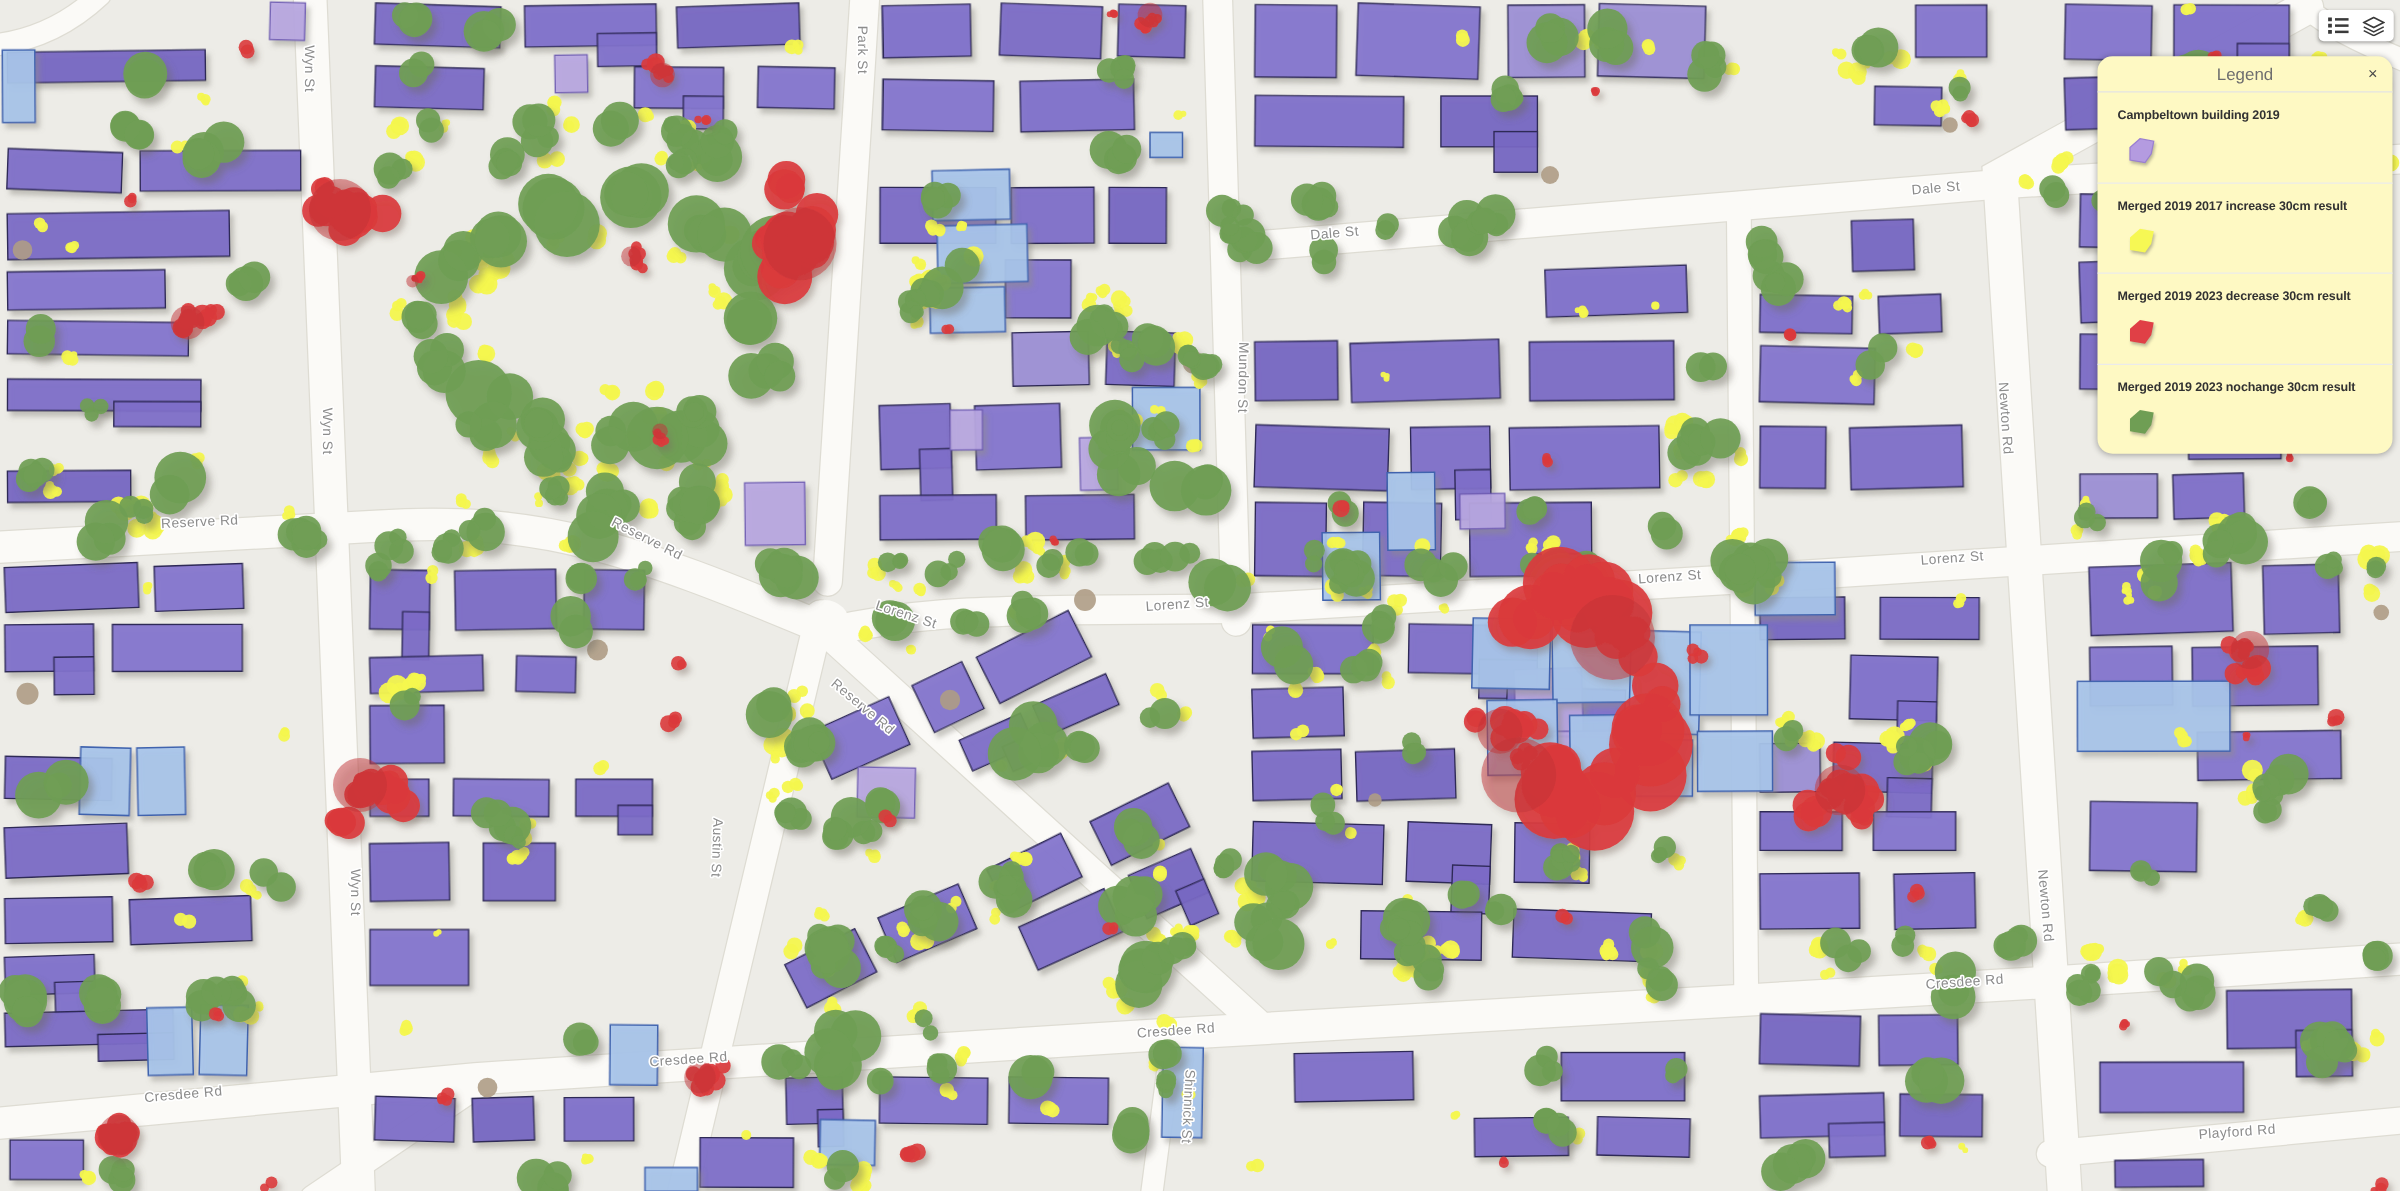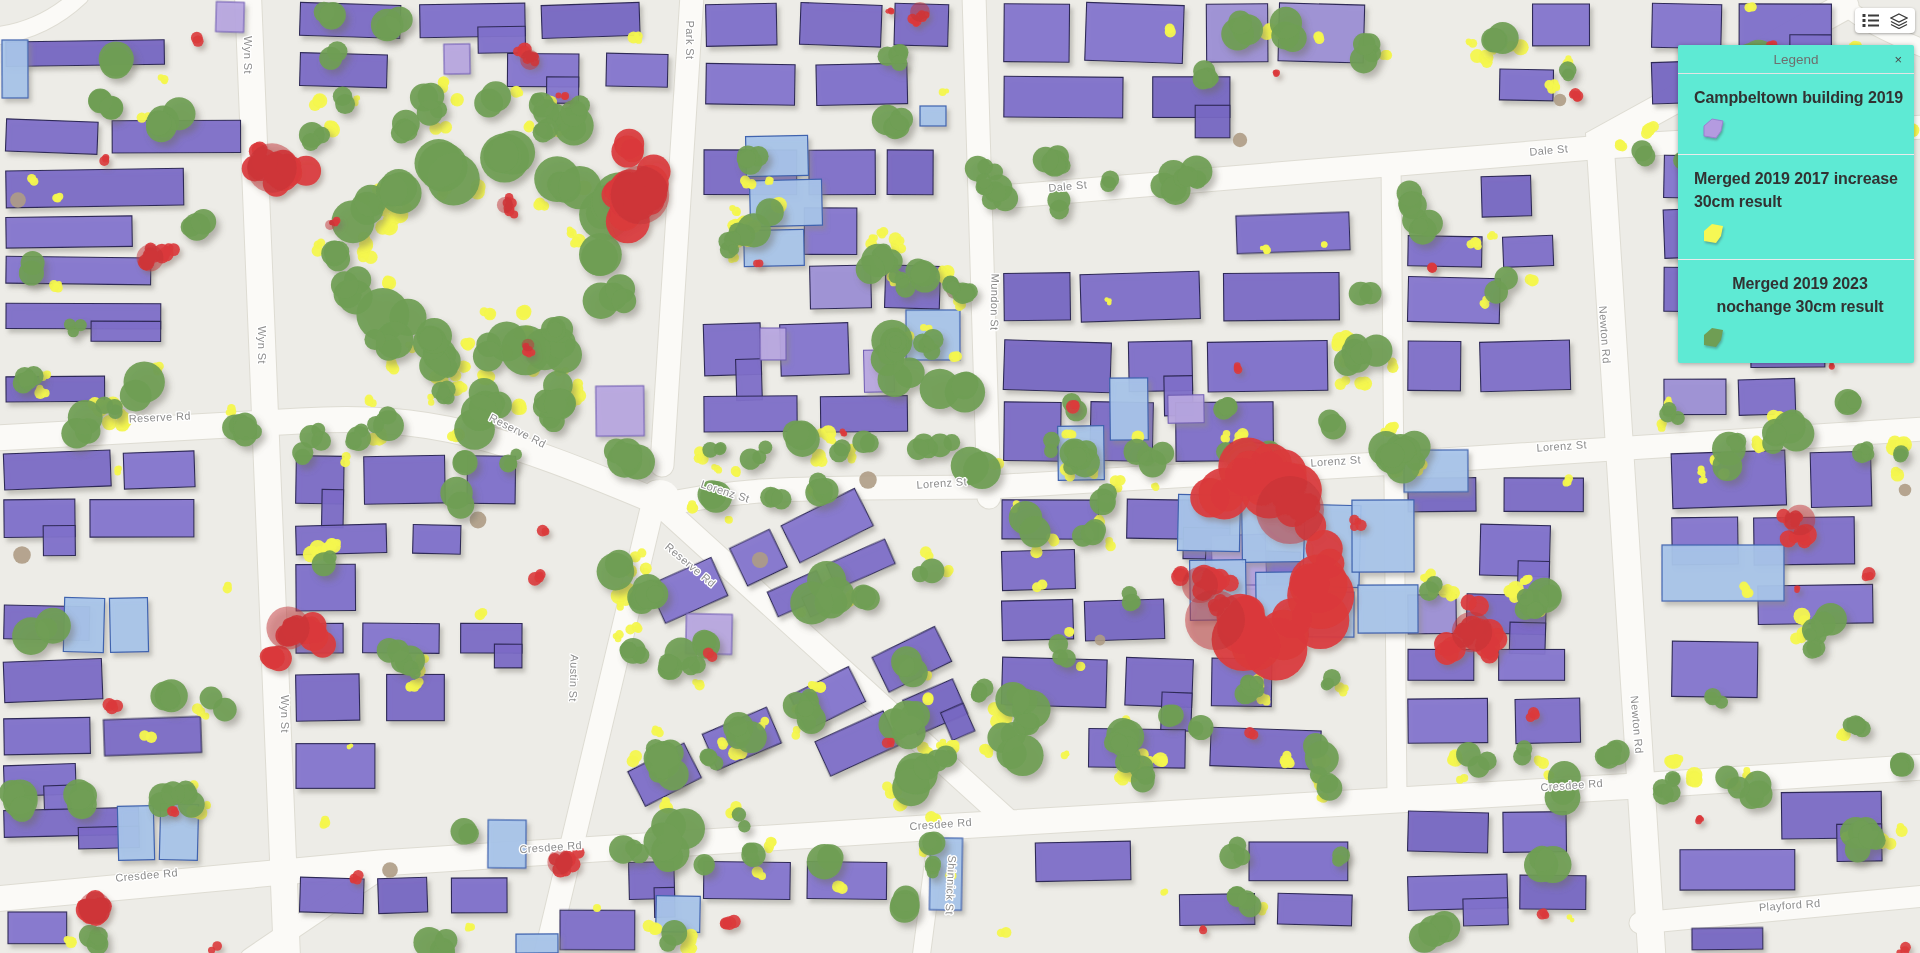--- a/index.html
+++ b/index.html
@@ -22,7 +22,7 @@
   
   .legend-panel{
     position:absolute;left:1678px;top:45px;width:236px;z-index:5;
-    background:#5eead4;border-radius:2px;box-shadow:0 1px 5px rgba(0,0,0,.32);
+    background:#fef9c3;border-radius:12px;box-shadow:0 1px 5px rgba(0,0,0,.32);
   }
   .legend-header{position:relative;height:28px;display:flex;align-items:center;justify-content:center;border-bottom:1px solid #e4e4e4;}
   .legend-title{font-size:13.5px;color:#6e6e6e;}

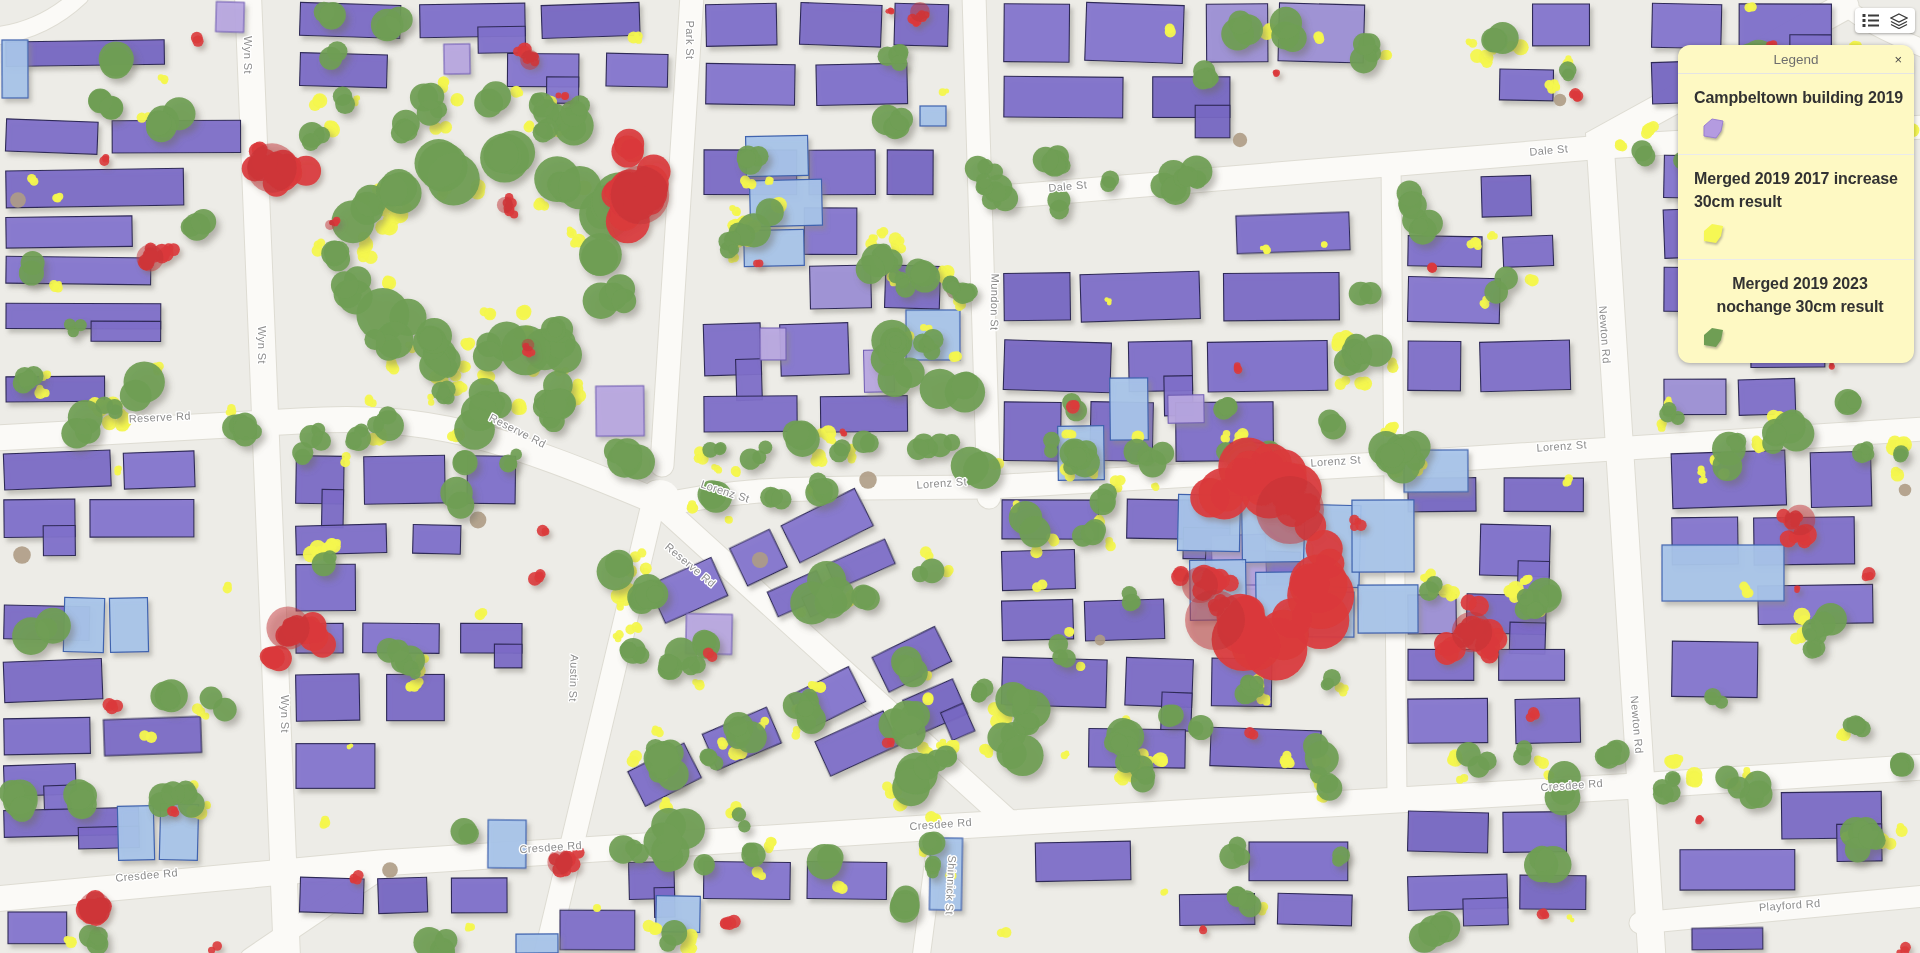--- a/index.html
+++ b/index.html
@@ -33,7 +33,7 @@
   .legend-item{padding:12px 8px 13px 16px;border-bottom:1px solid #ebebeb;}
   .legend-item:last-child{border-bottom:none;text-align:center;}
   .legend-item-label{
-    display:block;font-size:16px;font-weight:700;color:#323232;line-height:1.45;letter-spacing:-0.1px;
+    display:block;font-size:10px;font-weight:700;color:#323232;line-height:1.45;letter-spacing:-0.1px;
   }
   .legend-swatch{display:block;margin:9px 0 2px 9px;filter:drop-shadow(1.5px 2px 1.2px rgba(60,60,60,.35));}
 </style>

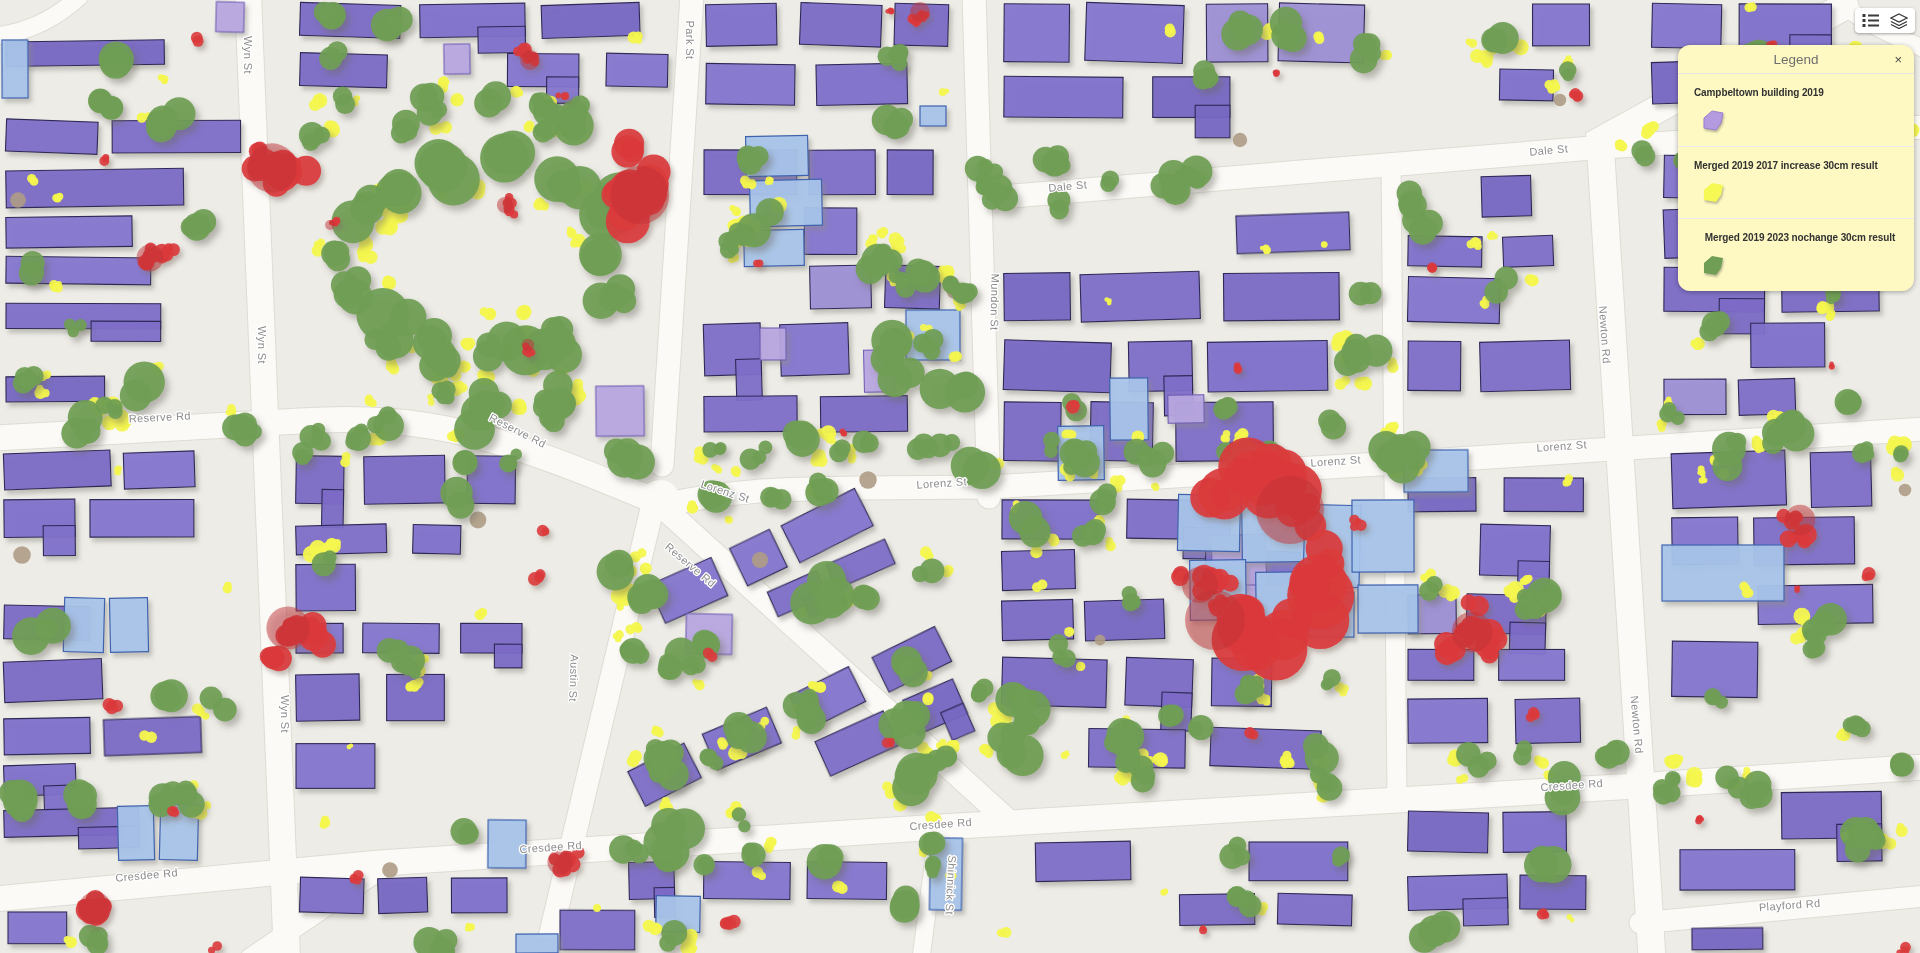--- a/index.html
+++ b/index.html
@@ -2639,6 +2639,12 @@
         </svg>
       </div>
       <div class="legend-item">
+        <span class="legend-item-label">Merged 2019 2023 decrease 30cm result</span>
+        <svg width="22" height="21" class="legend-swatch">
+          <polygon points="1,8 9,1 20,3 18,13 13,20 1,18" fill="#e04046" stroke="none" stroke-width="1"></polygon>
+        </svg>
+      </div>
+      <div class="legend-item">
         <span class="legend-item-label">Merged 2019 2023 nochange 30cm result</span>
         <svg width="22" height="21" class="legend-swatch">
           <polygon points="1,8 9,1 20,3 18,13 13,20 1,18" fill="#6f9e54" stroke="none" stroke-width="1"></polygon>

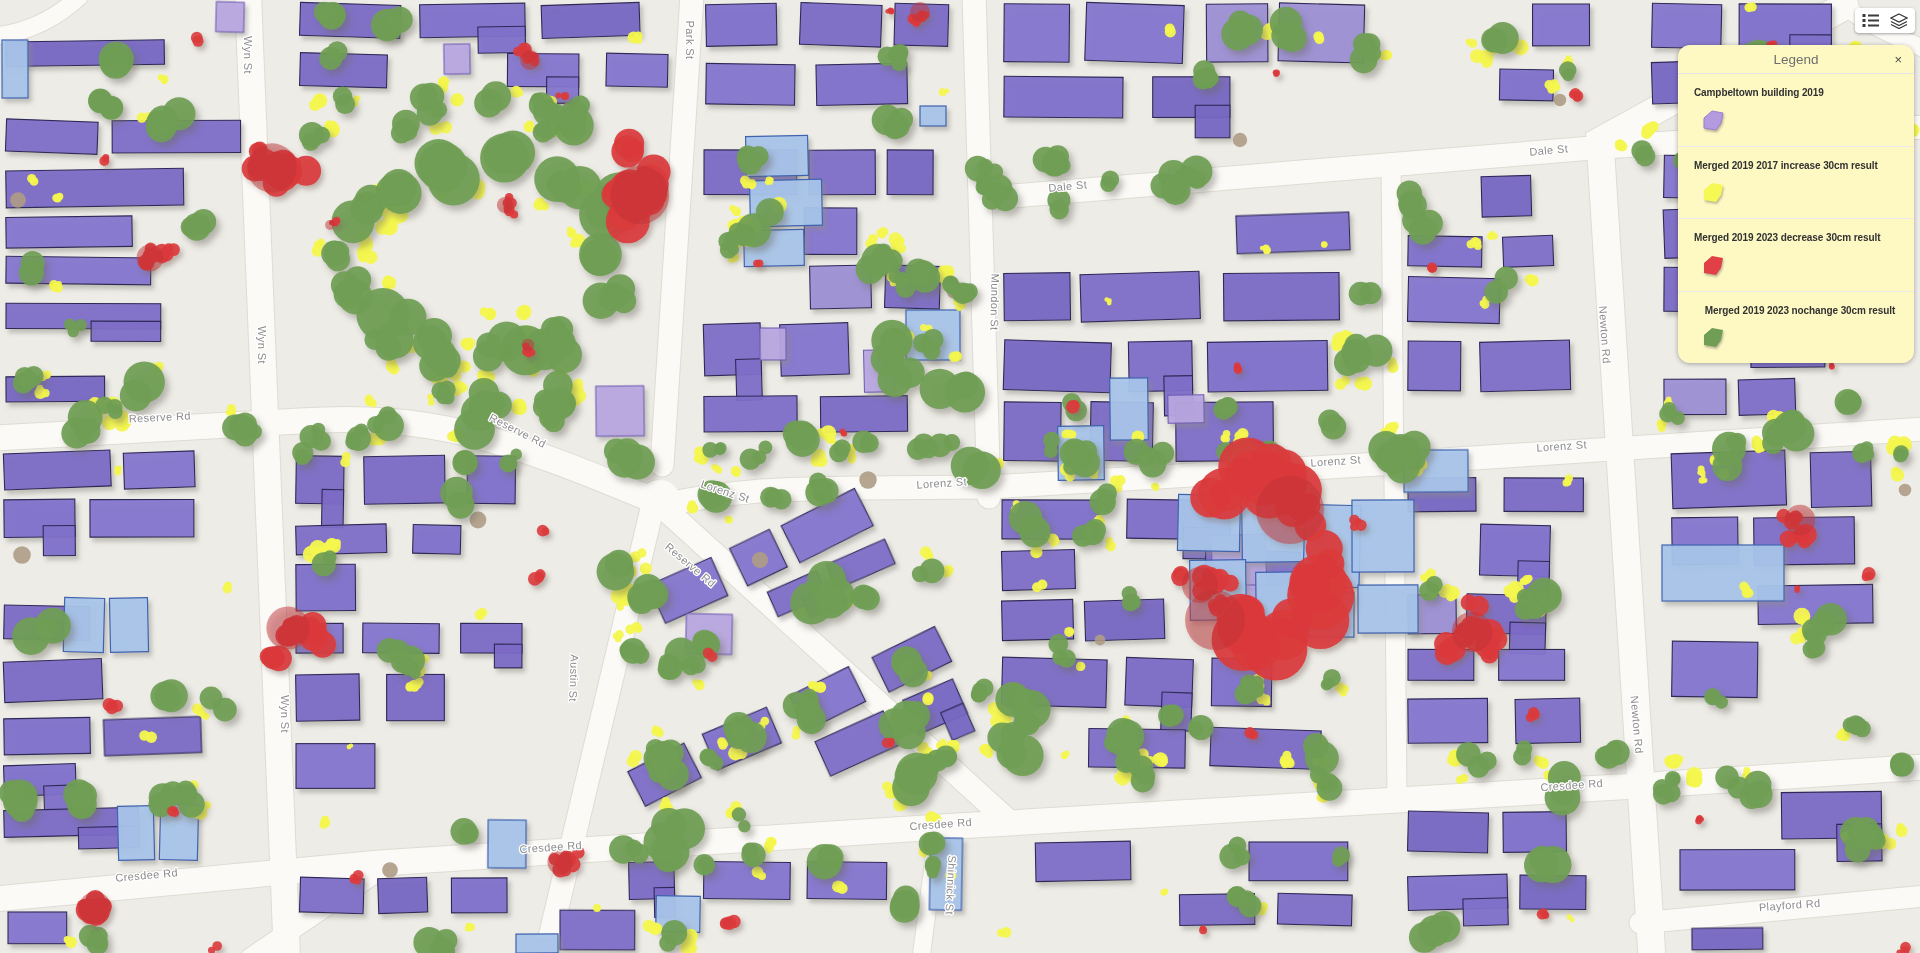--- a/index.html
+++ b/index.html
@@ -31,7 +31,7 @@
     font-size:13px;color:#4a4a4a;cursor:pointer;line-height:1;padding:3px;
   }
   .legend-item{padding:12px 8px 13px 16px;border-bottom:1px solid #ebebeb;}
-  .legend-item:last-child{border-bottom:none;text-align:center;}
+  .legend-item:last-child{border-bottom:none;}
   .legend-item-label{
     display:block;font-size:10px;font-weight:700;color:#323232;line-height:1.45;letter-spacing:-0.1px;
   }

